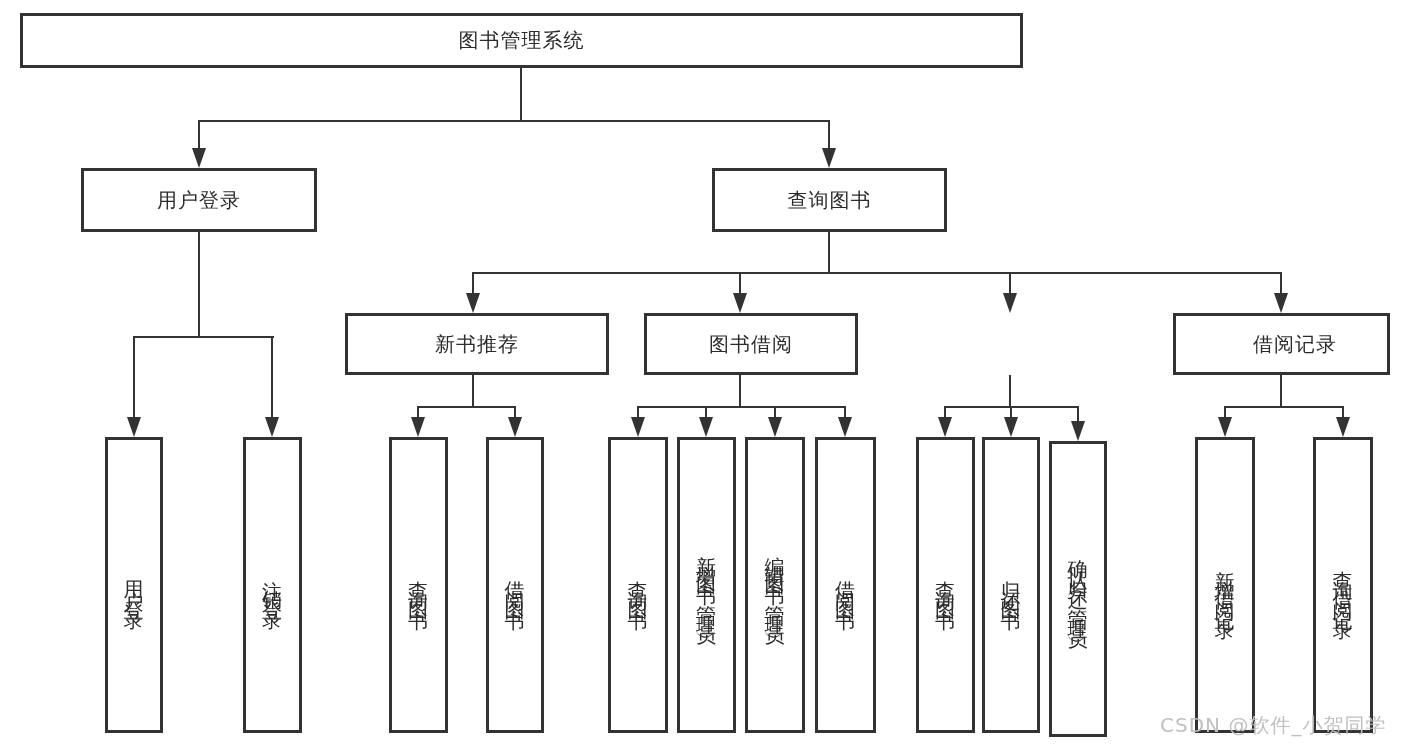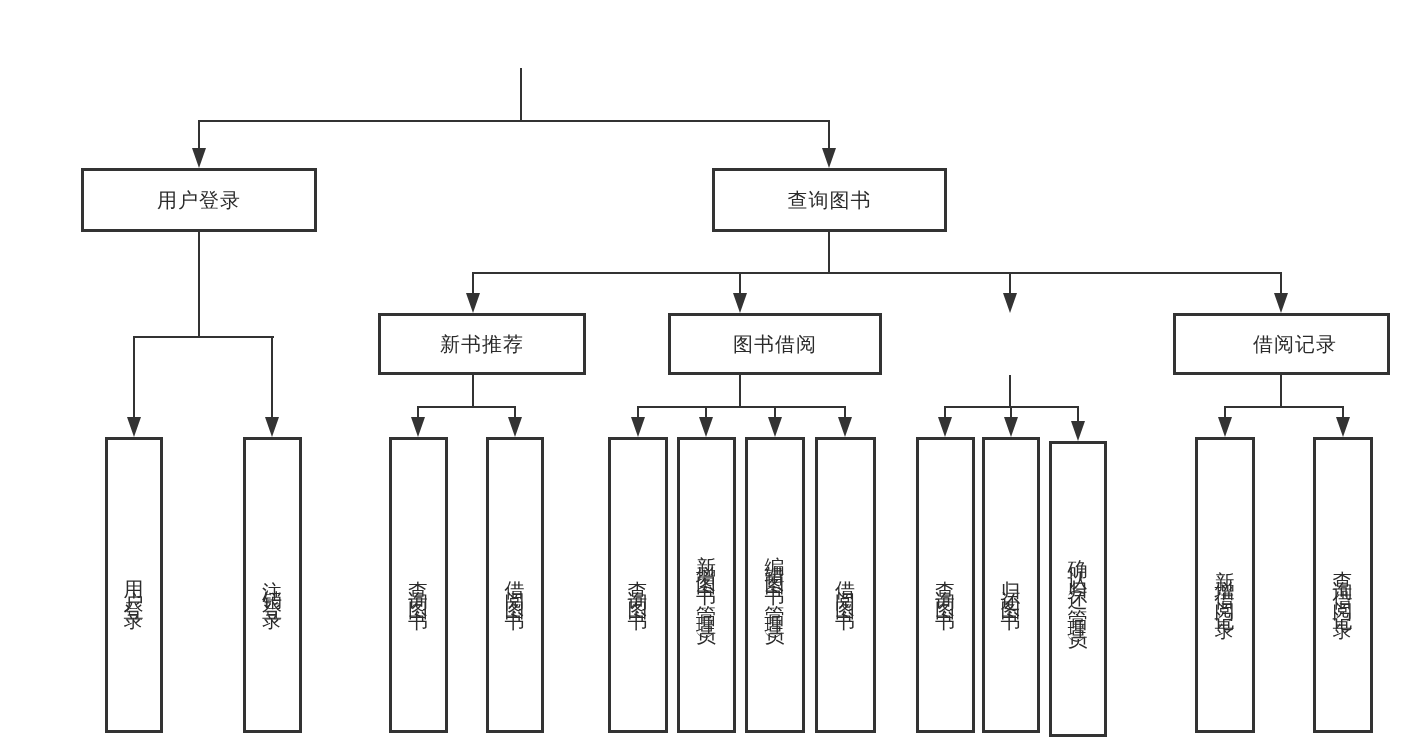--- a/index.html
+++ b/index.html
@@ -78,6 +78,9 @@
 
 <div id="stage">
 
+  <div class="box n-root">
+    <span class="hlbl">图书管理系统</span>
+  </div>
 
   <div class="box n-user-login">
     <span class="hlbl">用户登录</span>

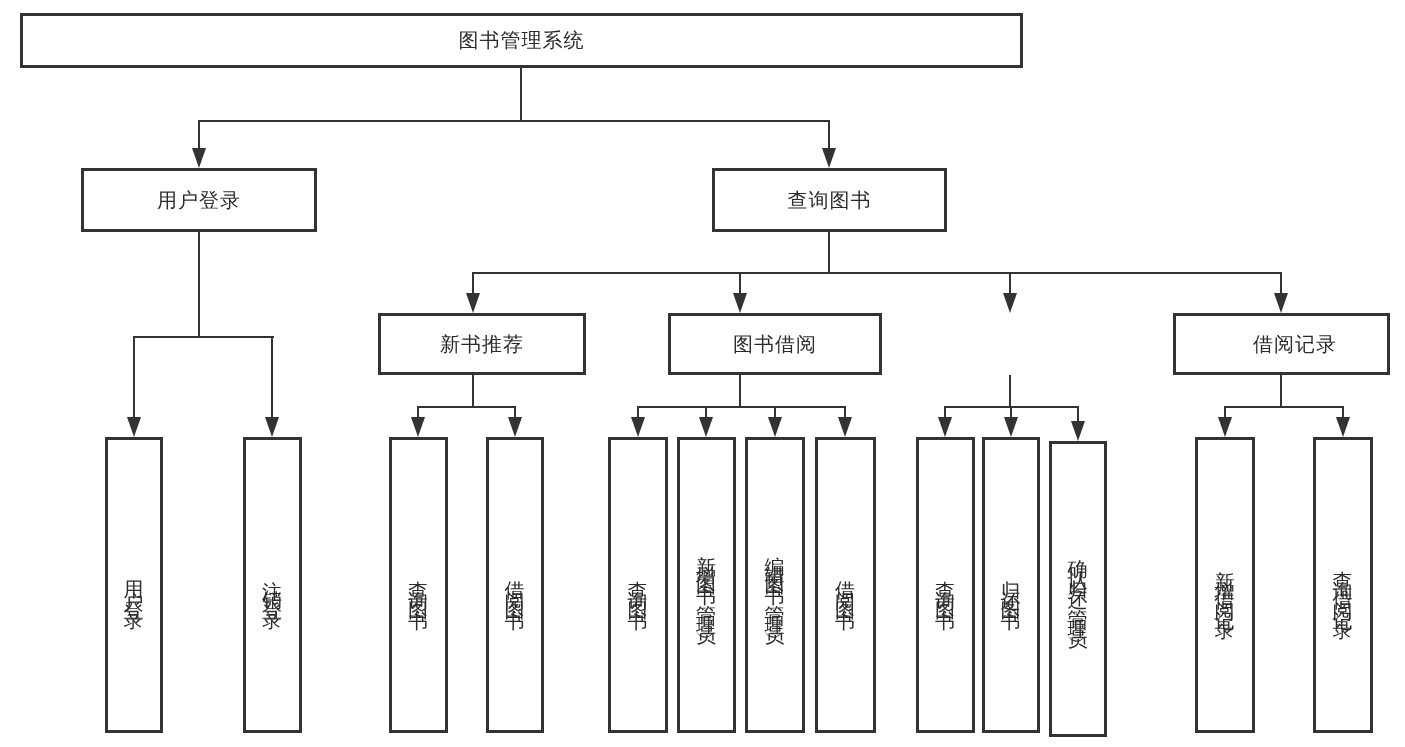--- a/index.html
+++ b/index.html
@@ -48,7 +48,7 @@
   .n-root{left:20px;top:13px;width:1003px;height:55px;}
   .n-user-login{left:81px;top:168px;width:236px;height:64px;}
   .n-book-mgmt{left:712px;top:168px;width:235px;height:64px;}
-  .n-new-rec{left:378px;top:313px;width:208px;height:62px;}
+  .n-new-rec{left:345px;top:313px;width:264px;height:62px;}
   .n-book-borrow{left:668px;top:313px;width:214px;height:62px;font-family:Liberation Mono, monospace;}
   .n-current{left:902px;top:313px;width:217px;height:62px;}
   .n-records{left:1173px;top:313px;width:217px;height:62px;padding-left:27px;}

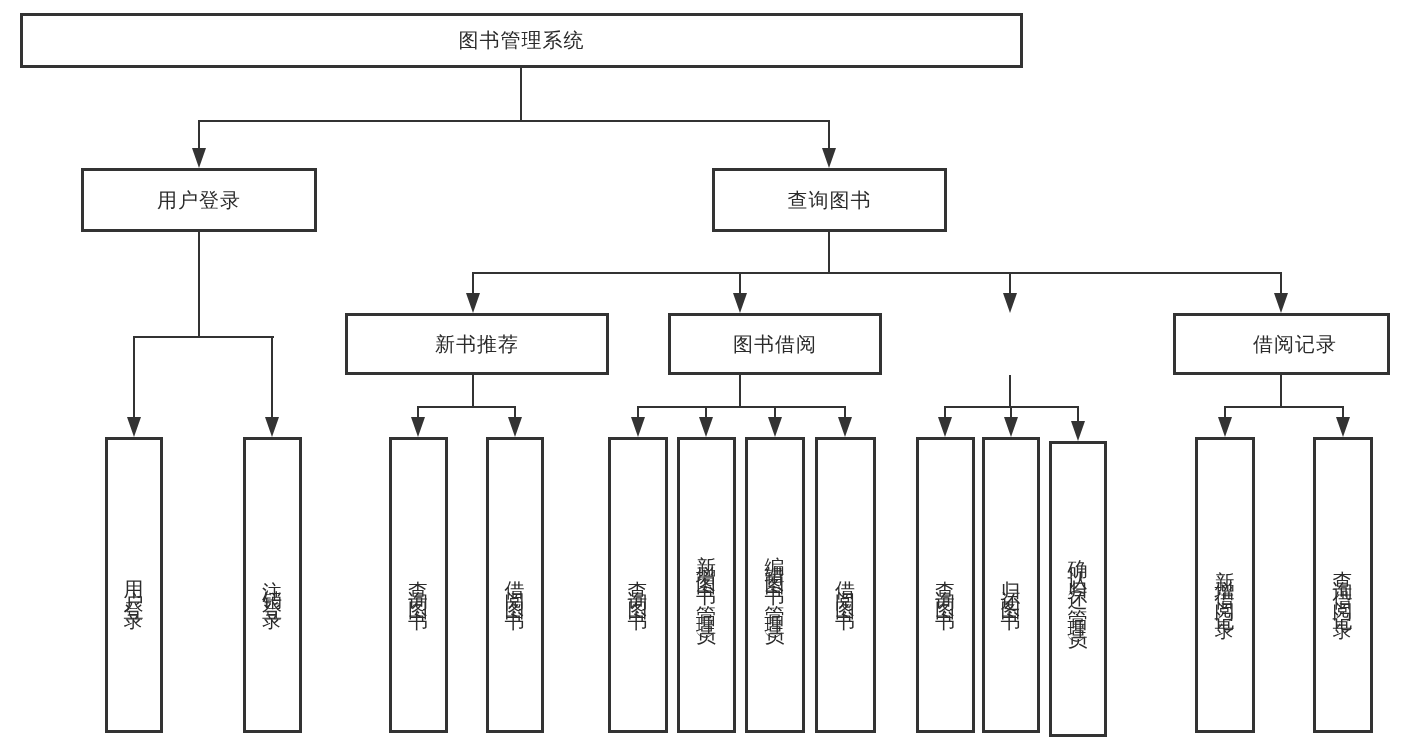--- a/index.html
+++ b/index.html
@@ -49,7 +49,7 @@
   .n-user-login{left:81px;top:168px;width:236px;height:64px;}
   .n-book-mgmt{left:712px;top:168px;width:235px;height:64px;}
   .n-new-rec{left:345px;top:313px;width:264px;height:62px;}
-  .n-book-borrow{left:668px;top:313px;width:214px;height:62px;font-family:Liberation Mono, monospace;}
+  .n-book-borrow{left:644px;top:313px;width:214px;height:62px;font-family:Liberation Mono, monospace;}
   .n-current{left:902px;top:313px;width:217px;height:62px;}
   .n-records{left:1173px;top:313px;width:217px;height:62px;padding-left:27px;}
   .leaf{top:437px;height:296px;}

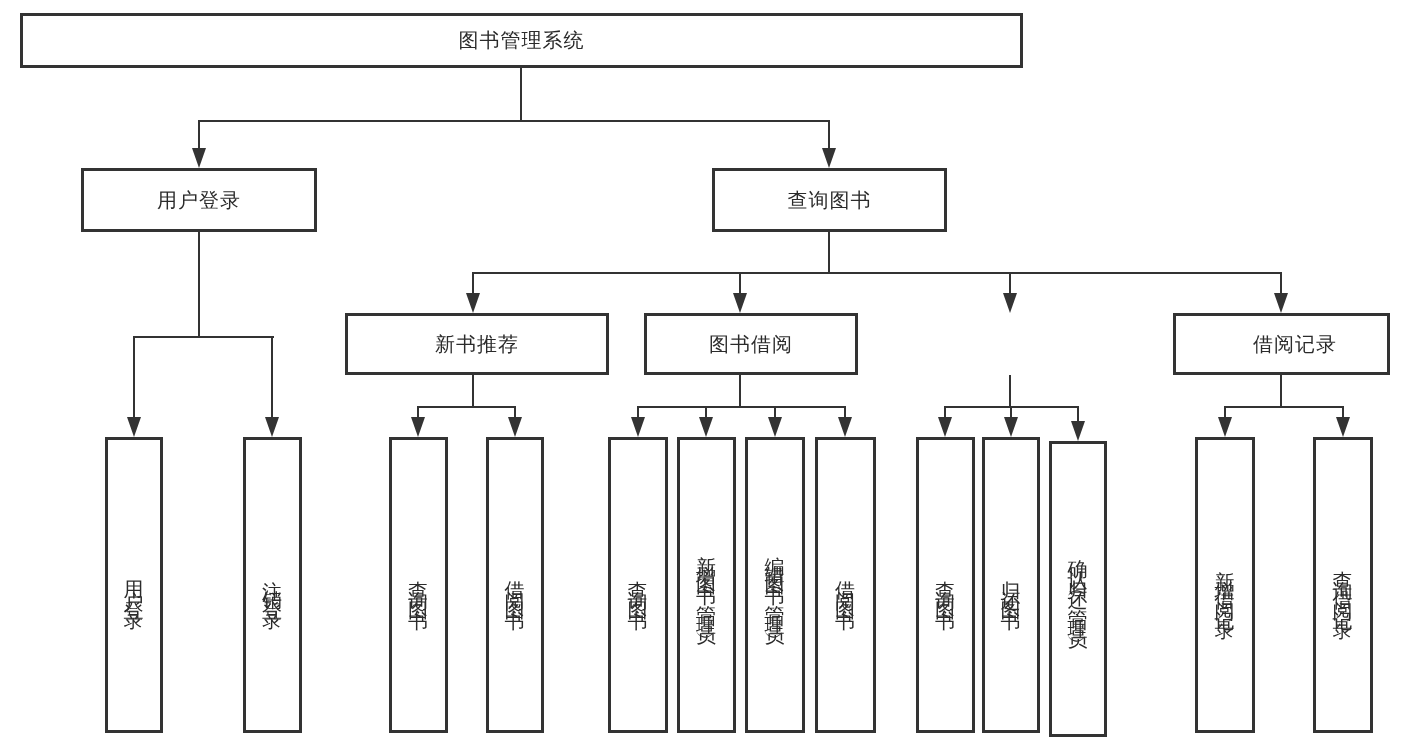--- a/index.html
+++ b/index.html
@@ -198,6 +198,7 @@
   <div class="ln vln" style="left:1342px;top:406px;height:13px;"></div>
   <div class="arr" style="left:1336px;top:417px;"></div>
 
+  <div class="watermark">CSDN @软件_小贺同学</div>
 
 </div>
 

